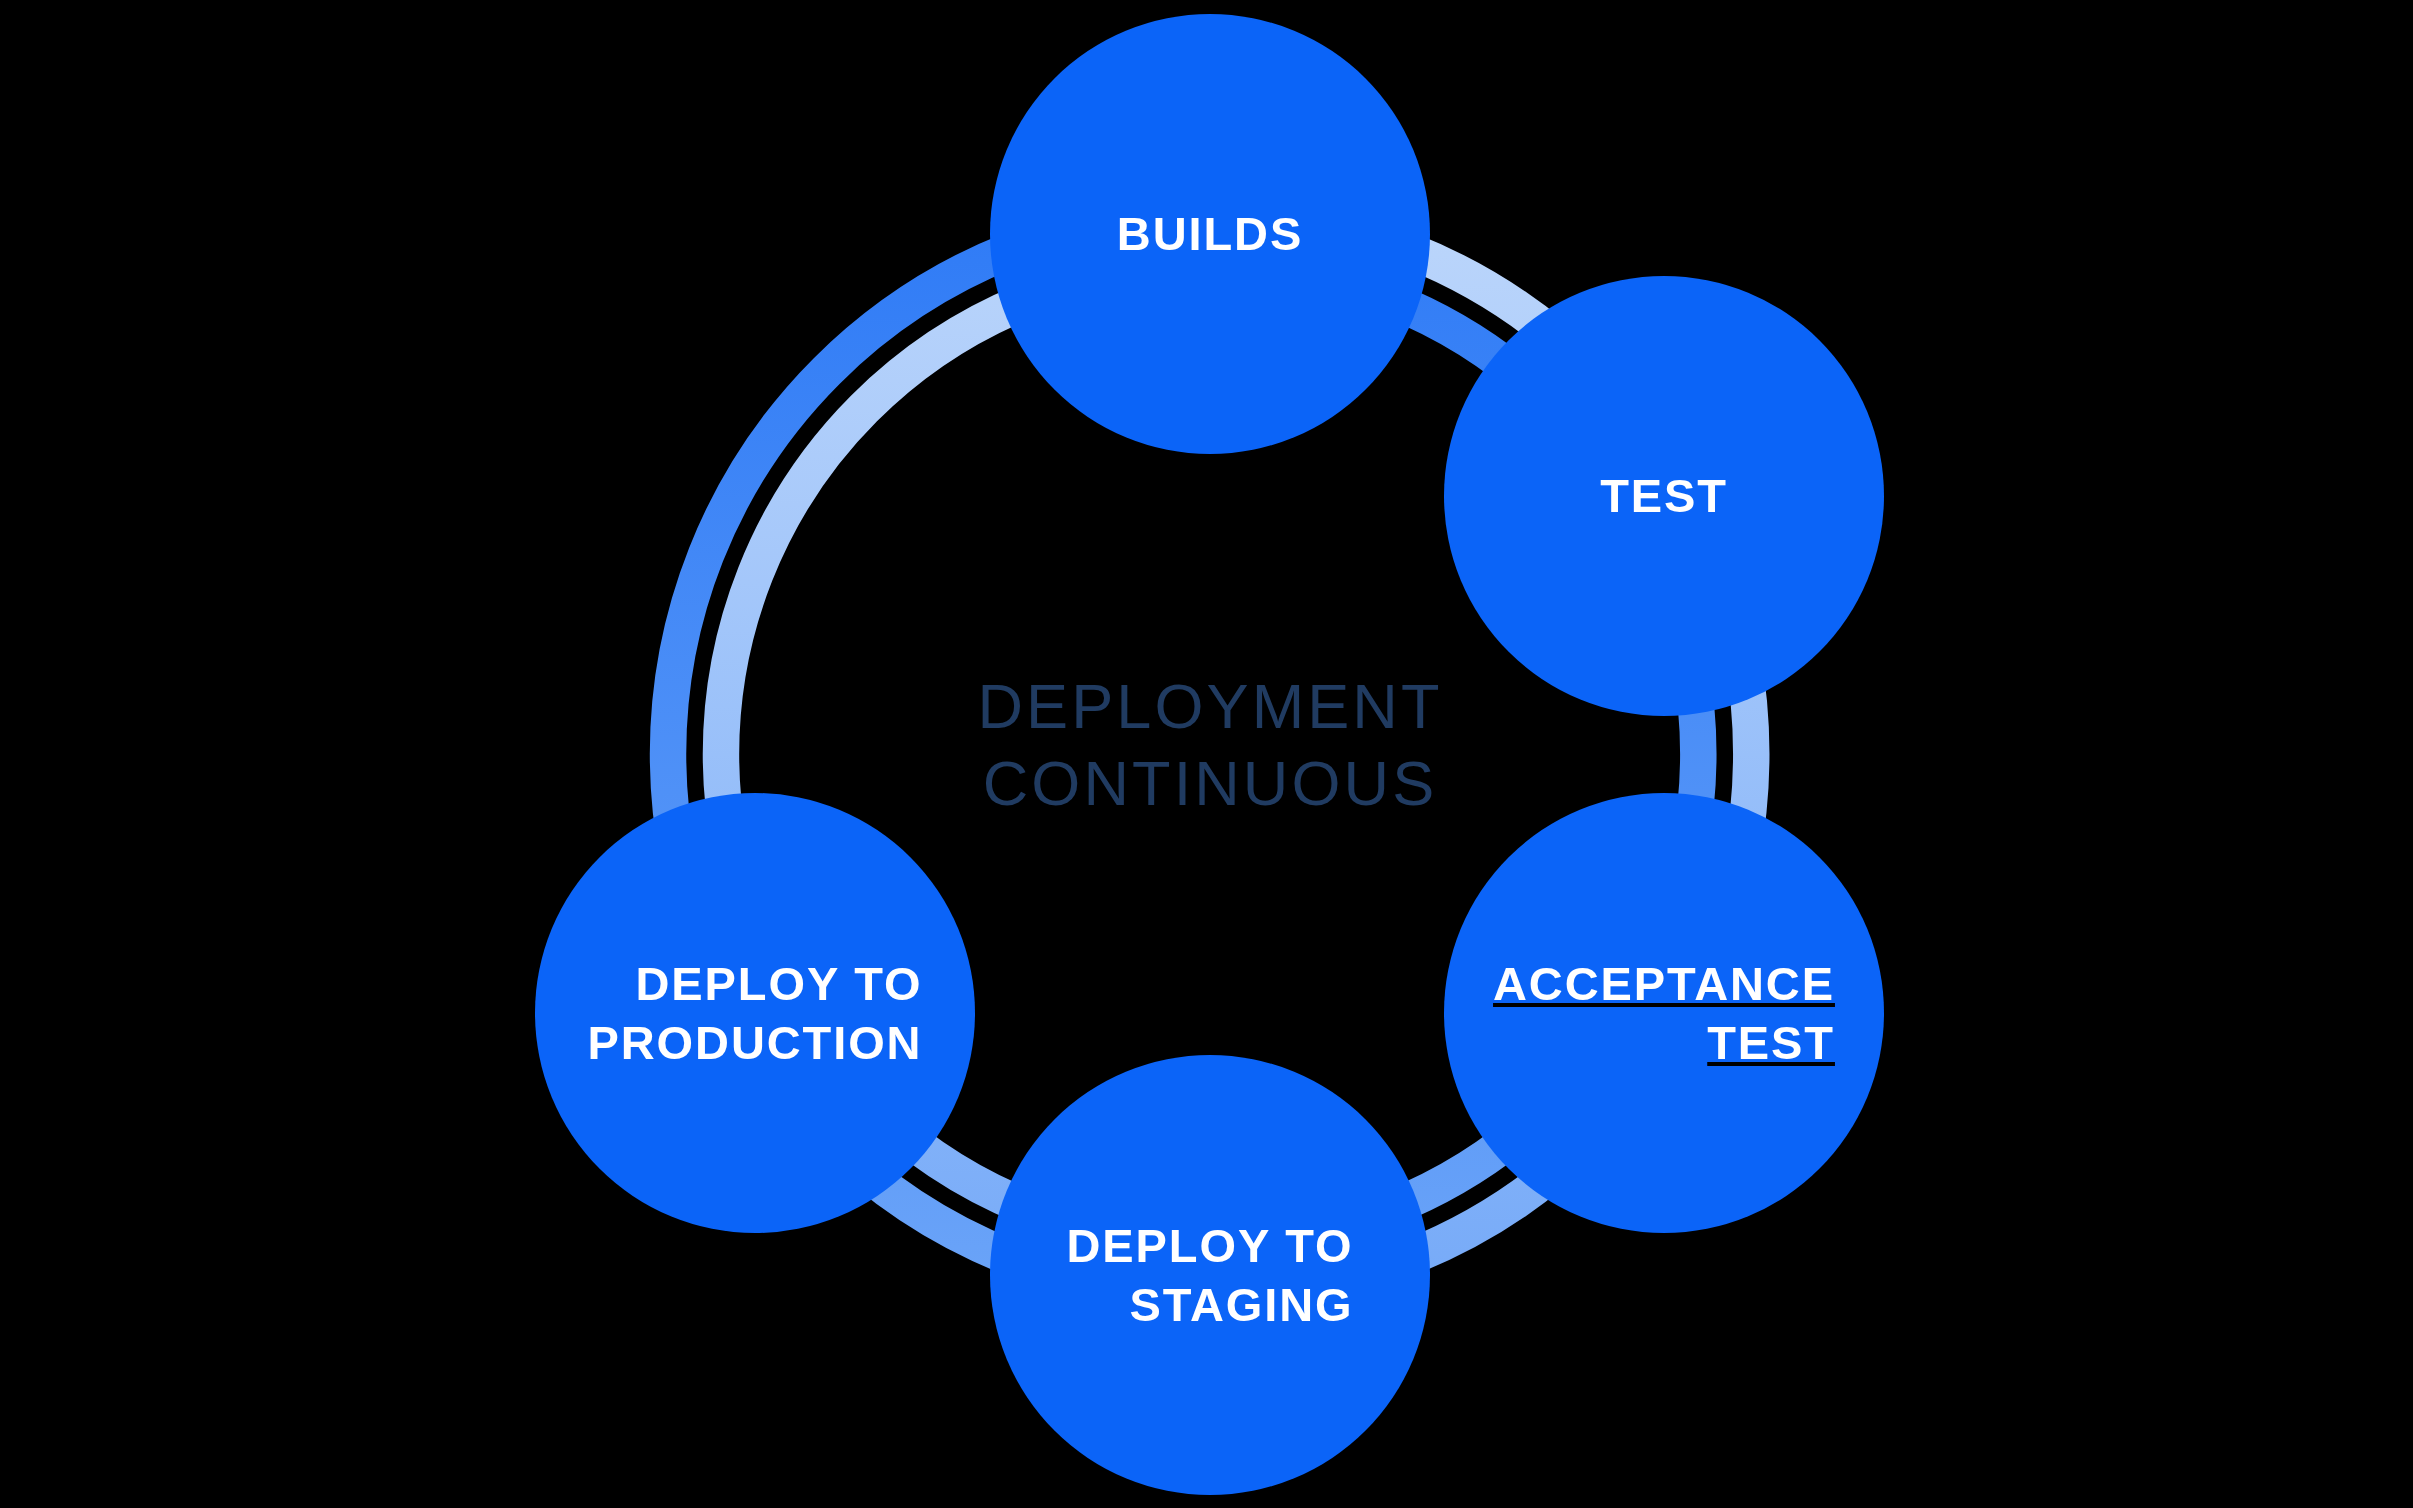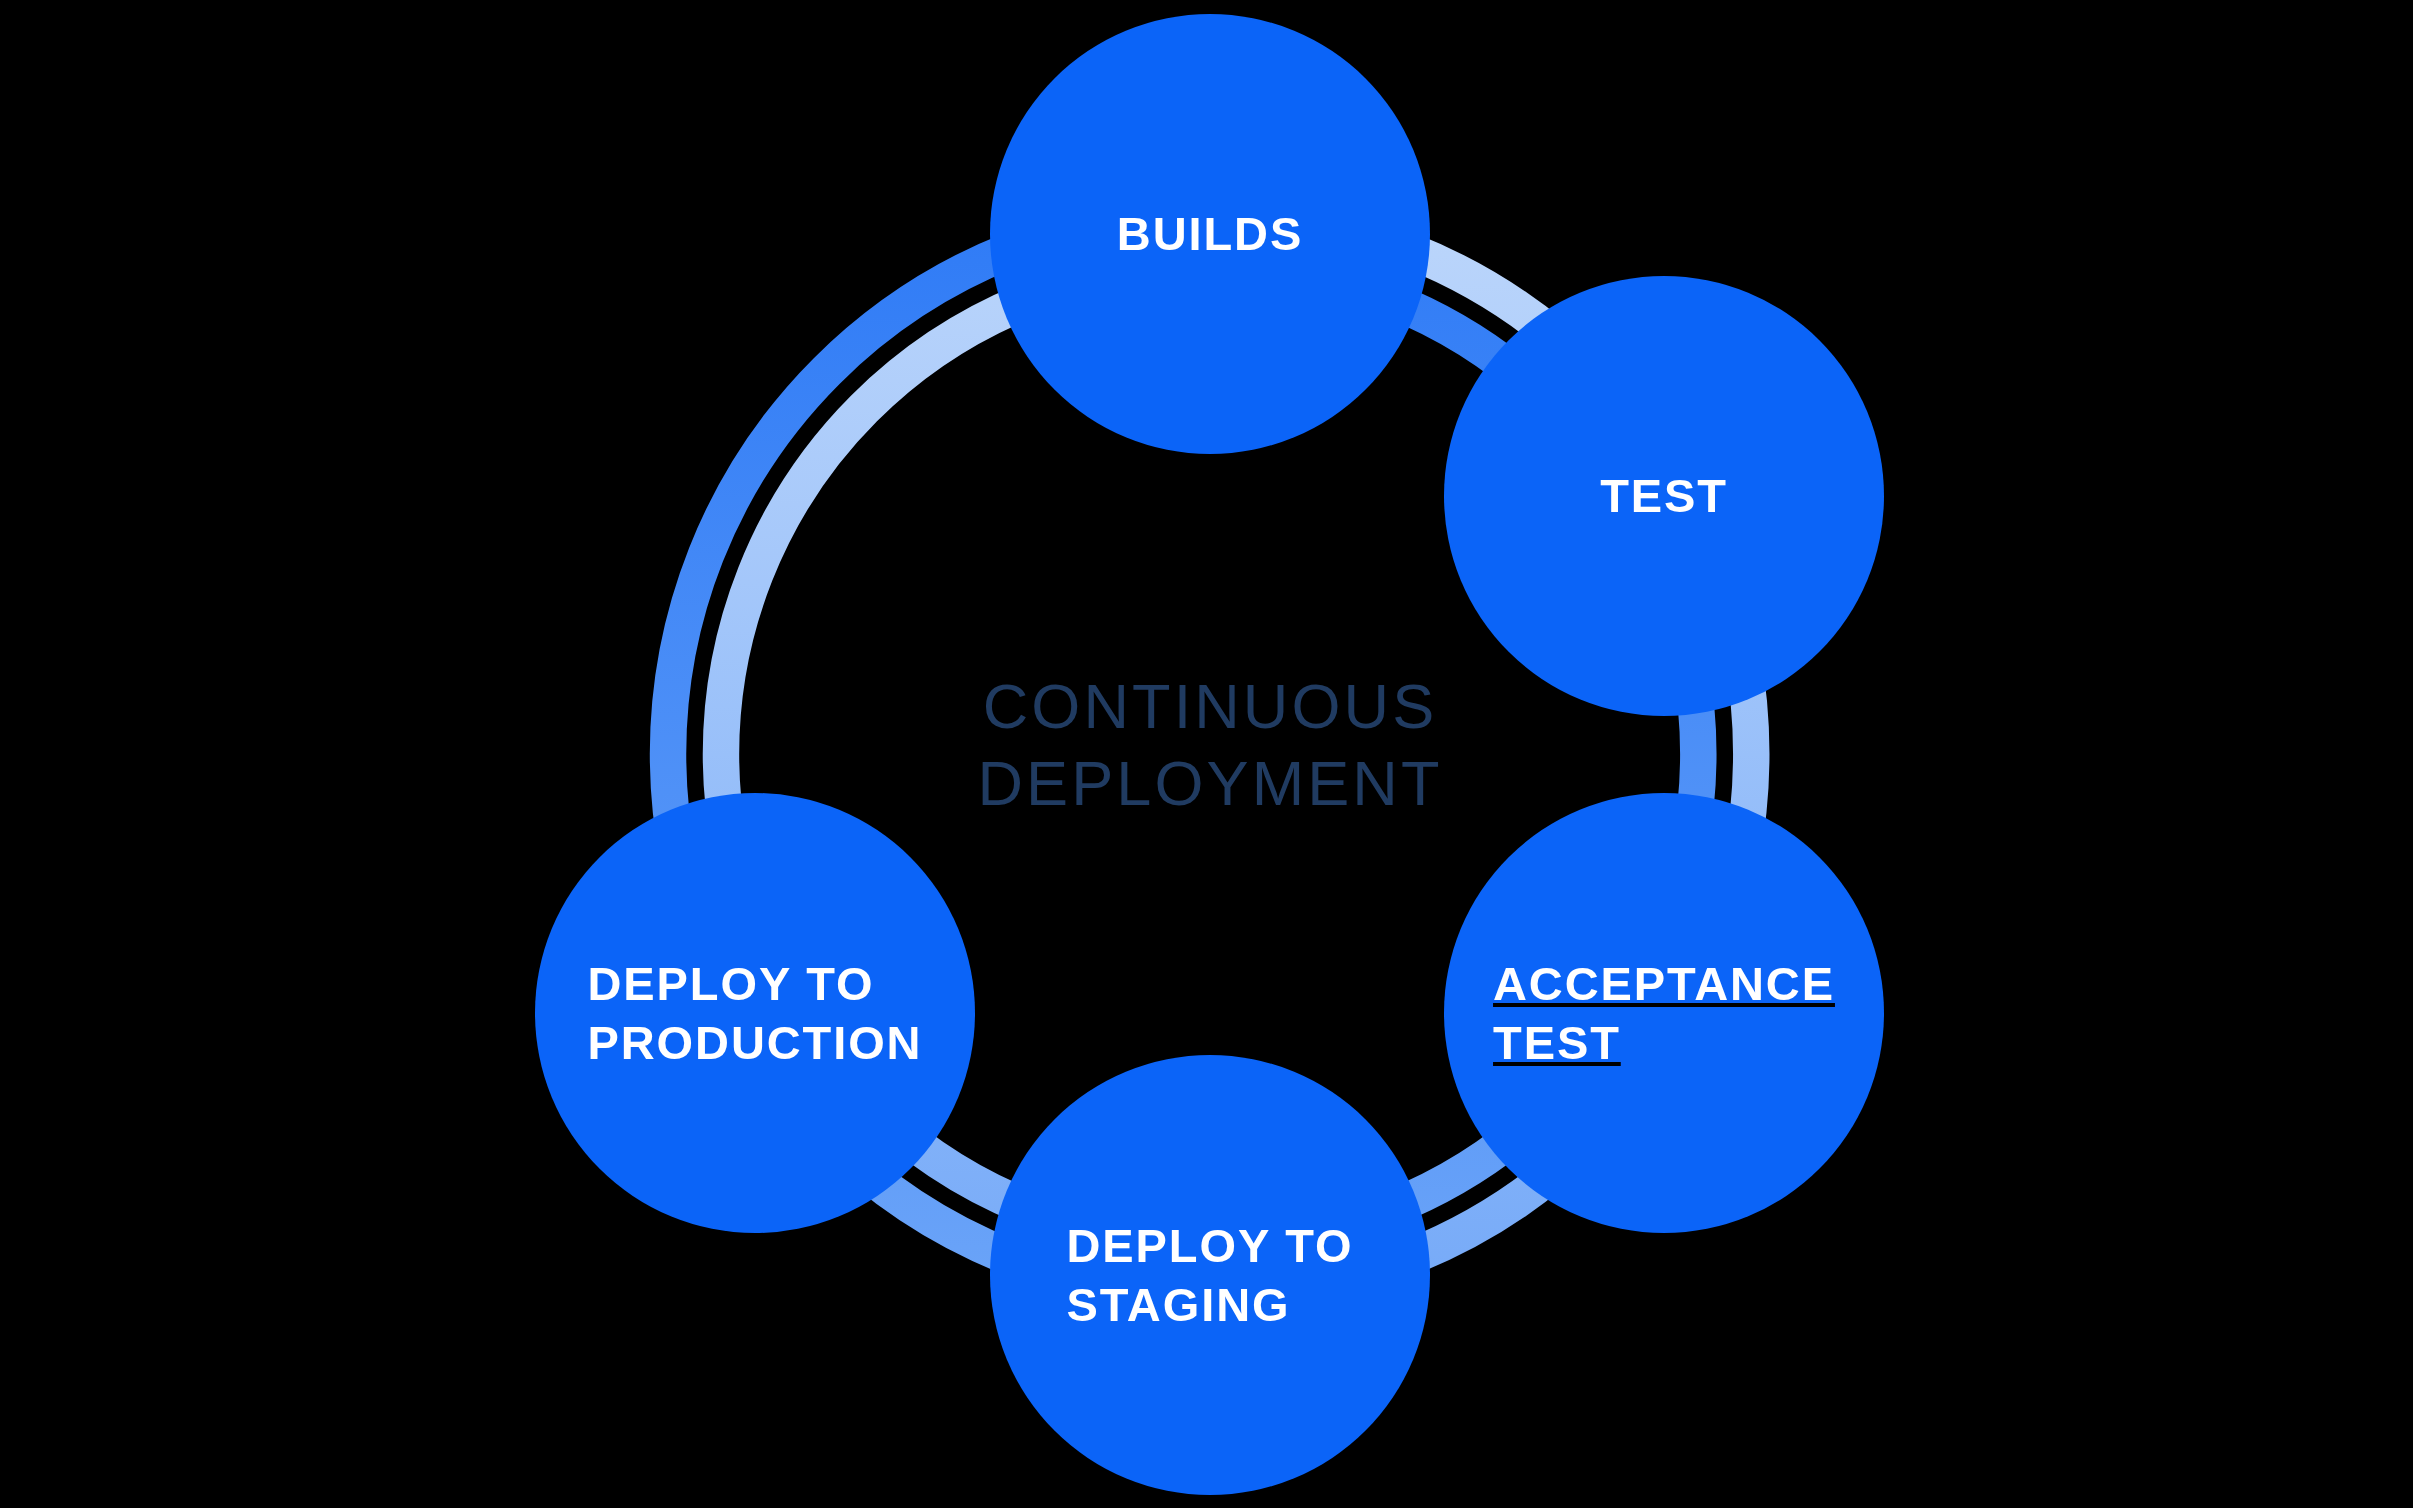--- a/index.html
+++ b/index.html
@@ -31,7 +31,7 @@
     display: flex;
     align-items: center;
     justify-content: center;
-    text-align: left;
+    text-align: right;
   }
   .node-label {
     color: var(--node_text, #ffffff);

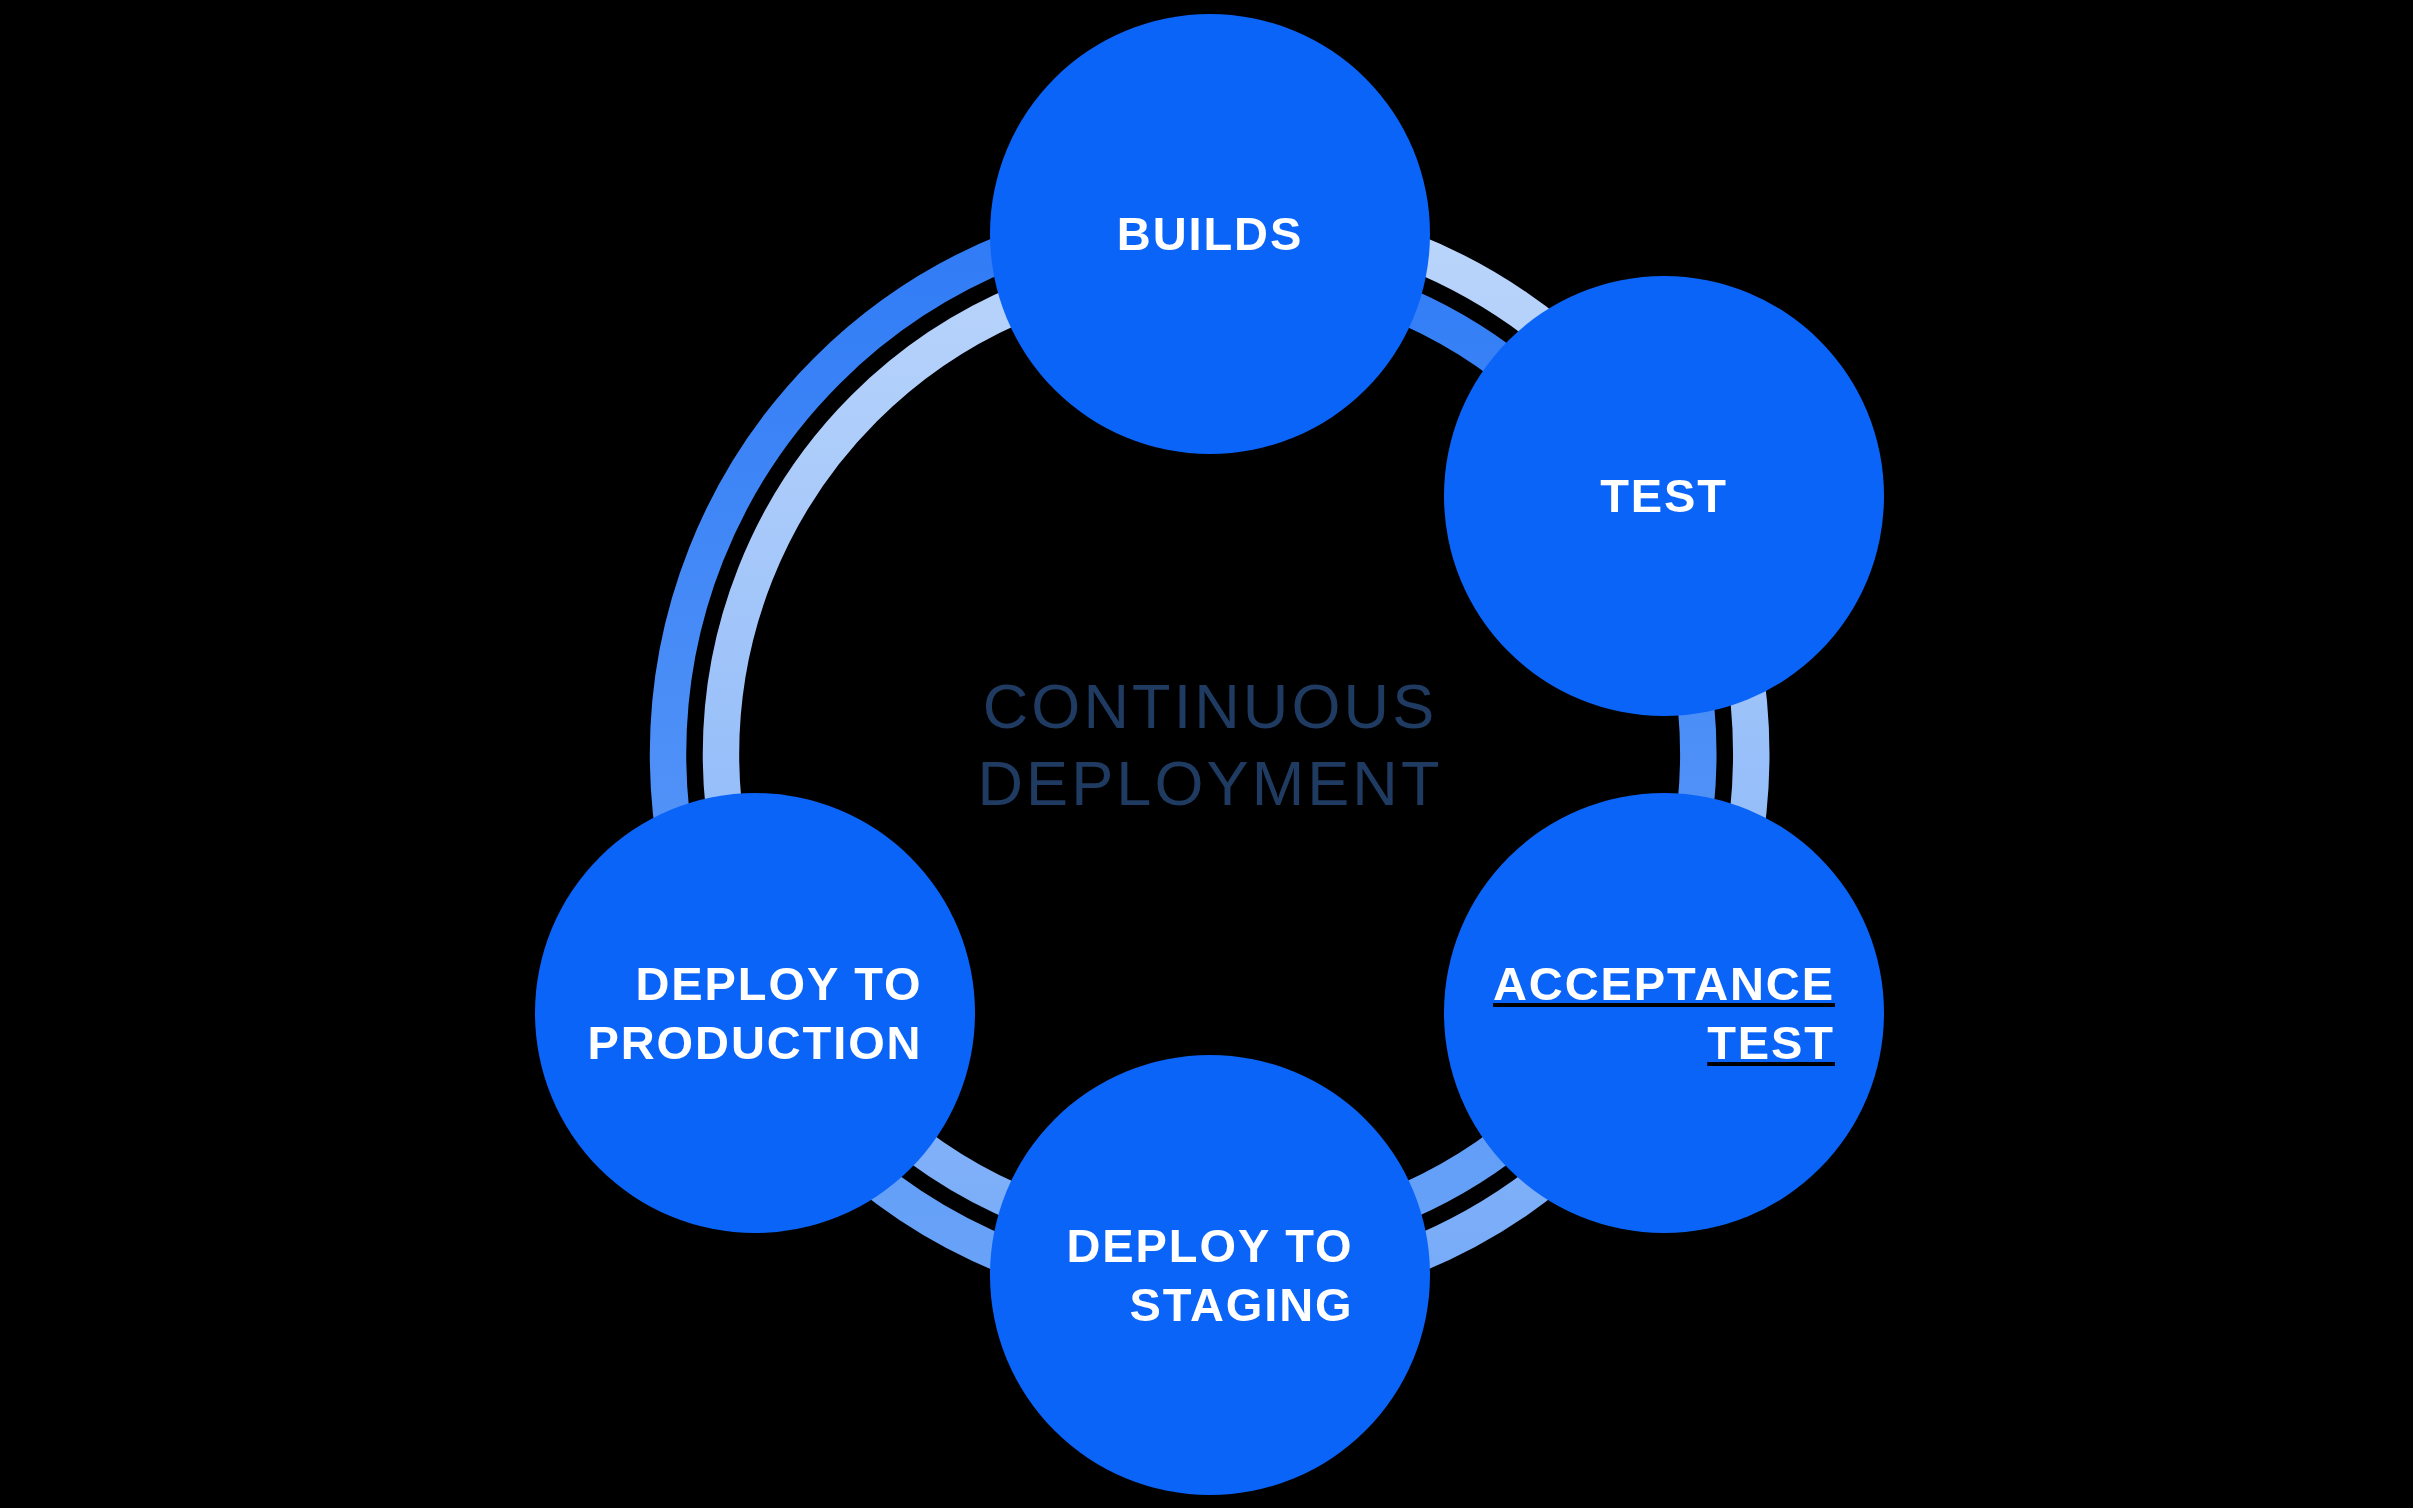--- a/index.html
+++ b/index.html
@@ -103,8 +103,8 @@
 
 
   <div class="center-title">
+    <div>DEPLOYMENT</div>
     <div>CONTINUOUS</div>
-    <div>DEPLOYMENT</div>
   </div>
 
 </div>

